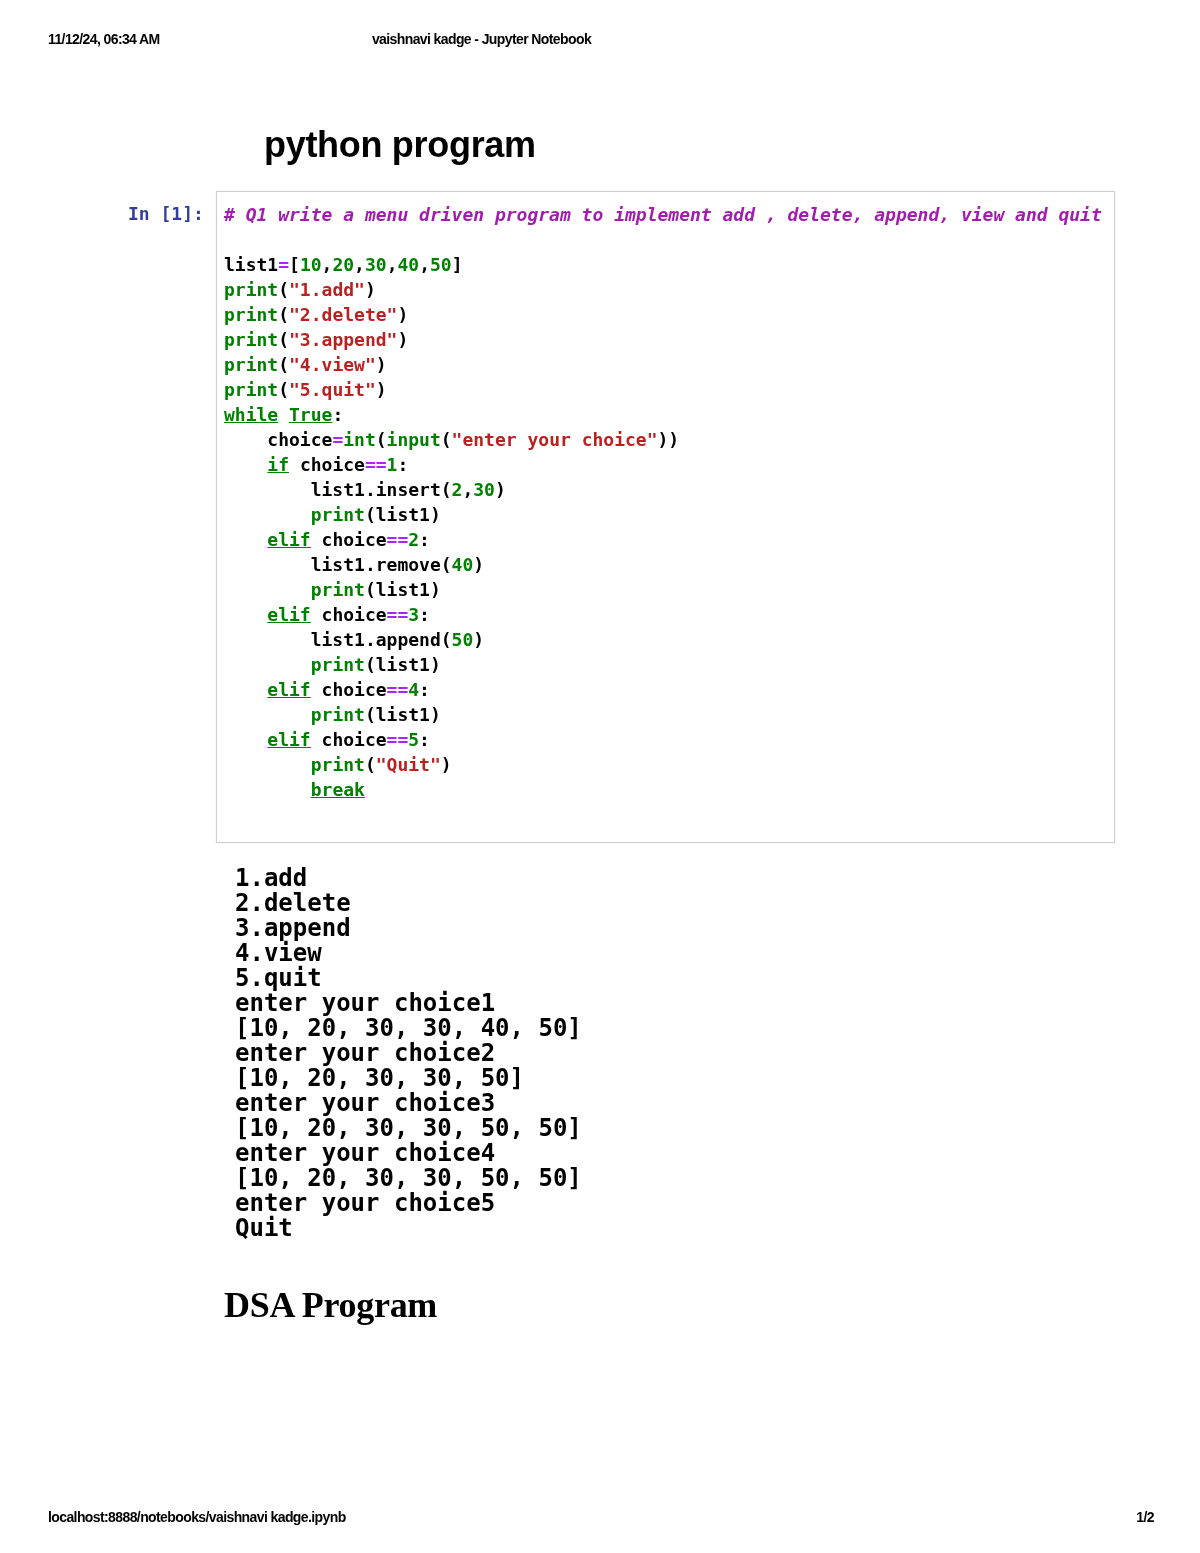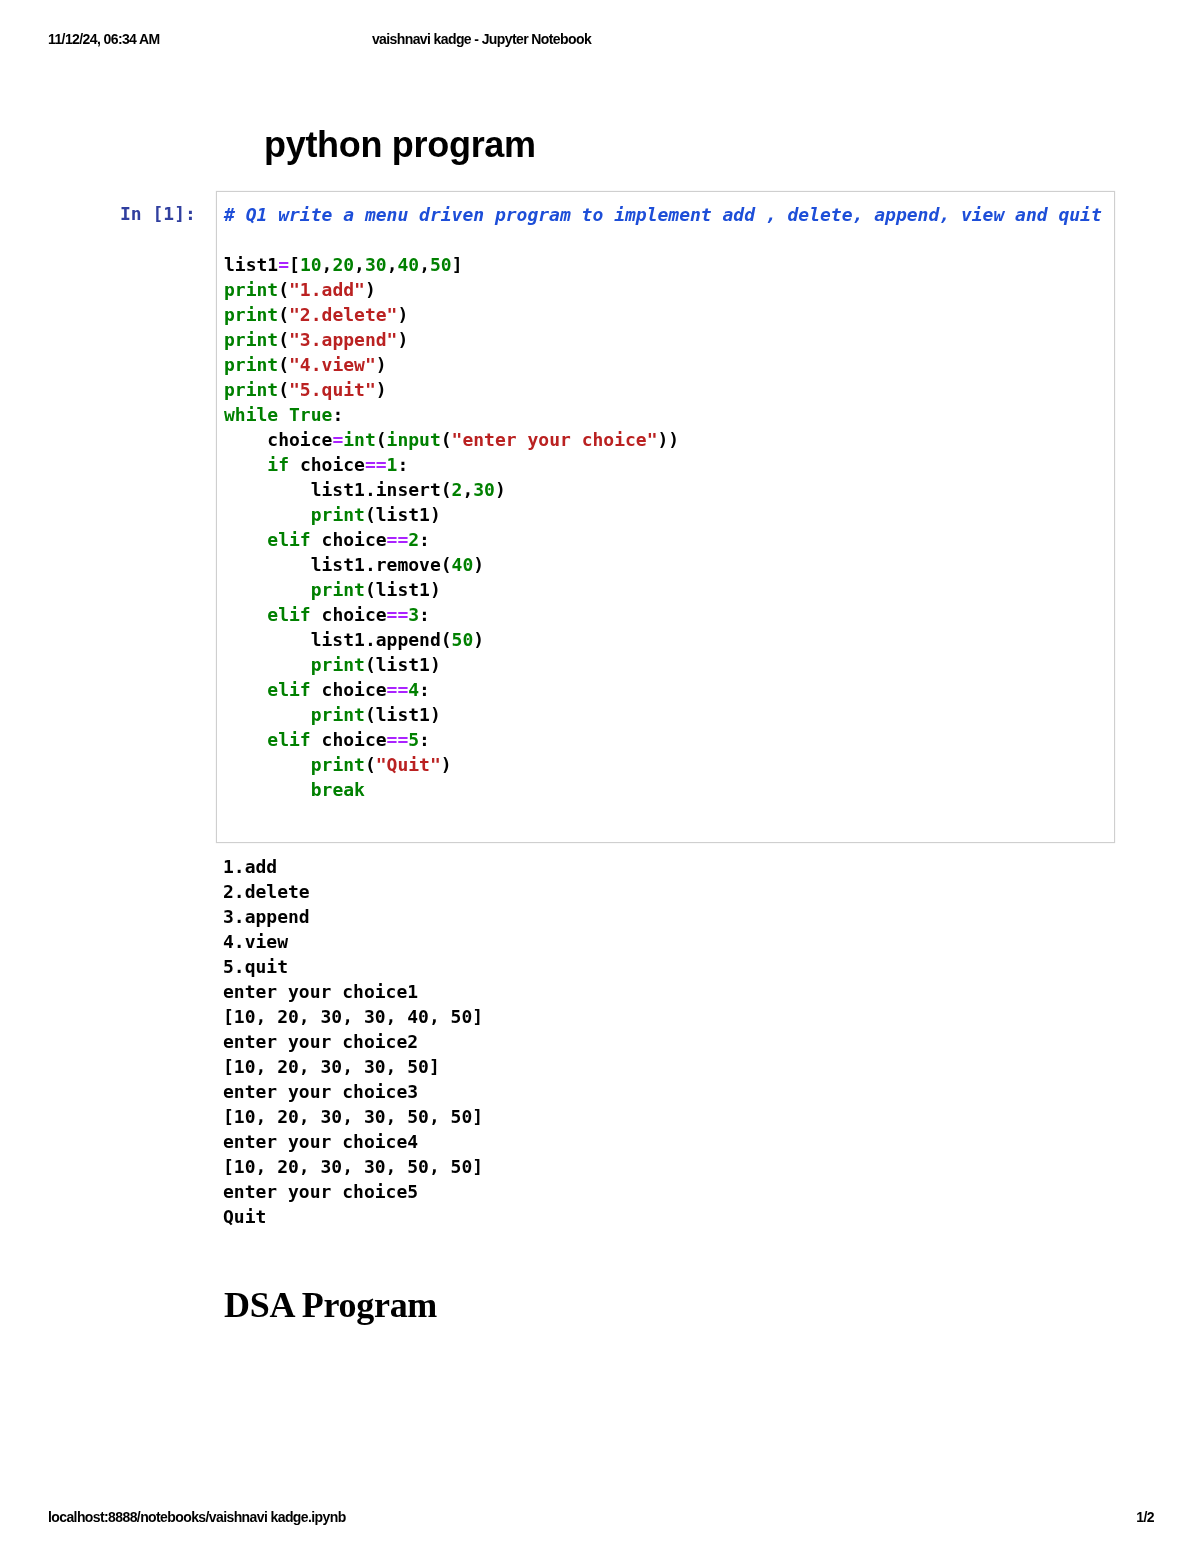--- a/index.html
+++ b/index.html
@@ -13,7 +13,7 @@
   h1 { position:absolute; margin:0; font-family:"Liberation Sans", sans-serif; font-weight:bold; font-size:36px; letter-spacing:-0.3px; }
   .h-python { left:224px; top:124px;margin-left:40px; }
   .h-dsa { left:224px; top:1284px;font-family:Liberation Serif, serif; }
-  .prompt { position:absolute; left:120px; top:203px; font-family:"DejaVu Sans Mono", monospace; font-size:18px; font-weight:bold; color:#303f9f; }
+  .prompt { position:absolute; left:128px; top:203px; font-family:"DejaVu Sans Mono", monospace; font-size:18px; font-weight:bold; color:#303f9f; }
   .cell { position:absolute; left:216px; top:191px; width:897px; height:650px; border:1px solid #cfcfcf; background:#fff; overflow:hidden; box-shadow:0 0 1px #ddd; }
   .code { position:absolute; left:7px; top:10px; margin:0; font-family:"DejaVu Sans Mono", monospace; font-size:18px; line-height:25px; font-weight:bold; white-space:pre; color:#000; }
   .line { display:block; height:25px; }

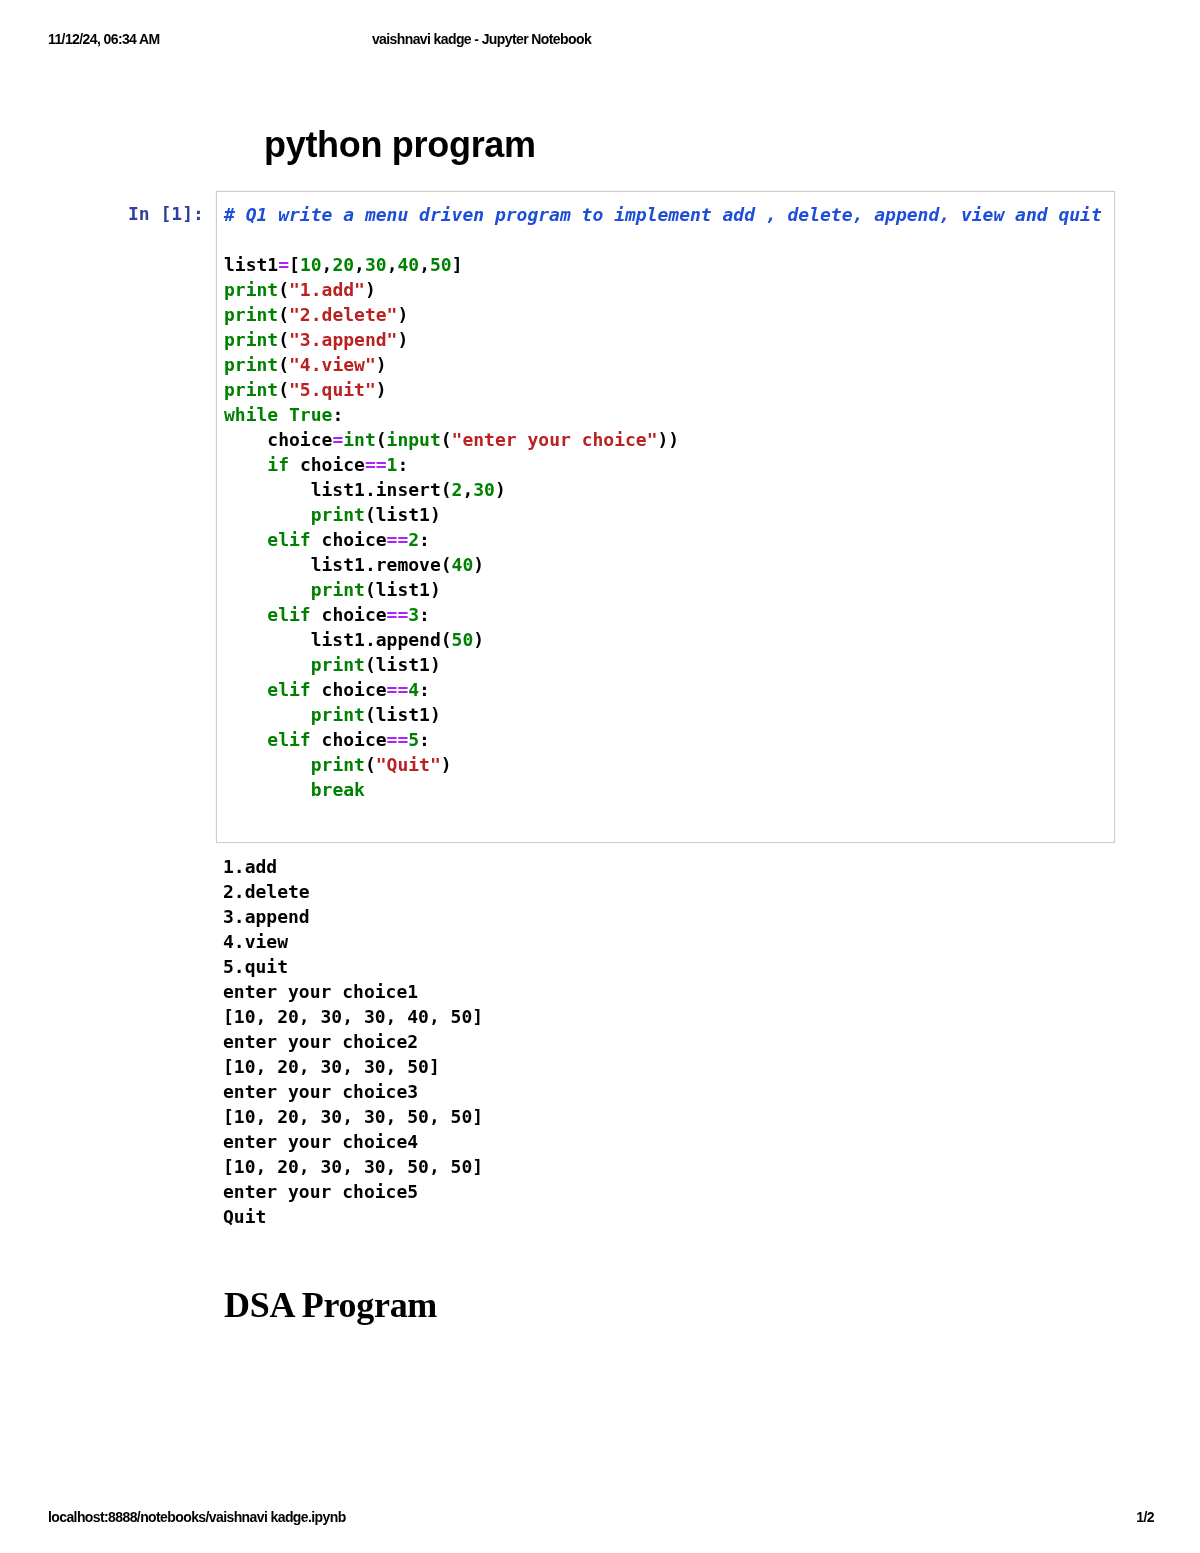--- a/index.html
+++ b/index.html
@@ -17,7 +17,7 @@
   .cell { position:absolute; left:216px; top:191px; width:897px; height:650px; border:1px solid #cfcfcf; background:#fff; overflow:hidden; box-shadow:0 0 1px #ddd; }
   .code { position:absolute; left:7px; top:10px; margin:0; font-family:"DejaVu Sans Mono", monospace; font-size:18px; line-height:25px; font-weight:bold; white-space:pre; color:#000; }
   .line { display:block; height:25px; }
-  .cm { color:#1d4ed8; font-style:italic; }
+  .cm { color:#a21caf; font-style:italic; }
   .kw { color:#008000; }
   .bi { color:#008000; }
   .num { color:#008000; }

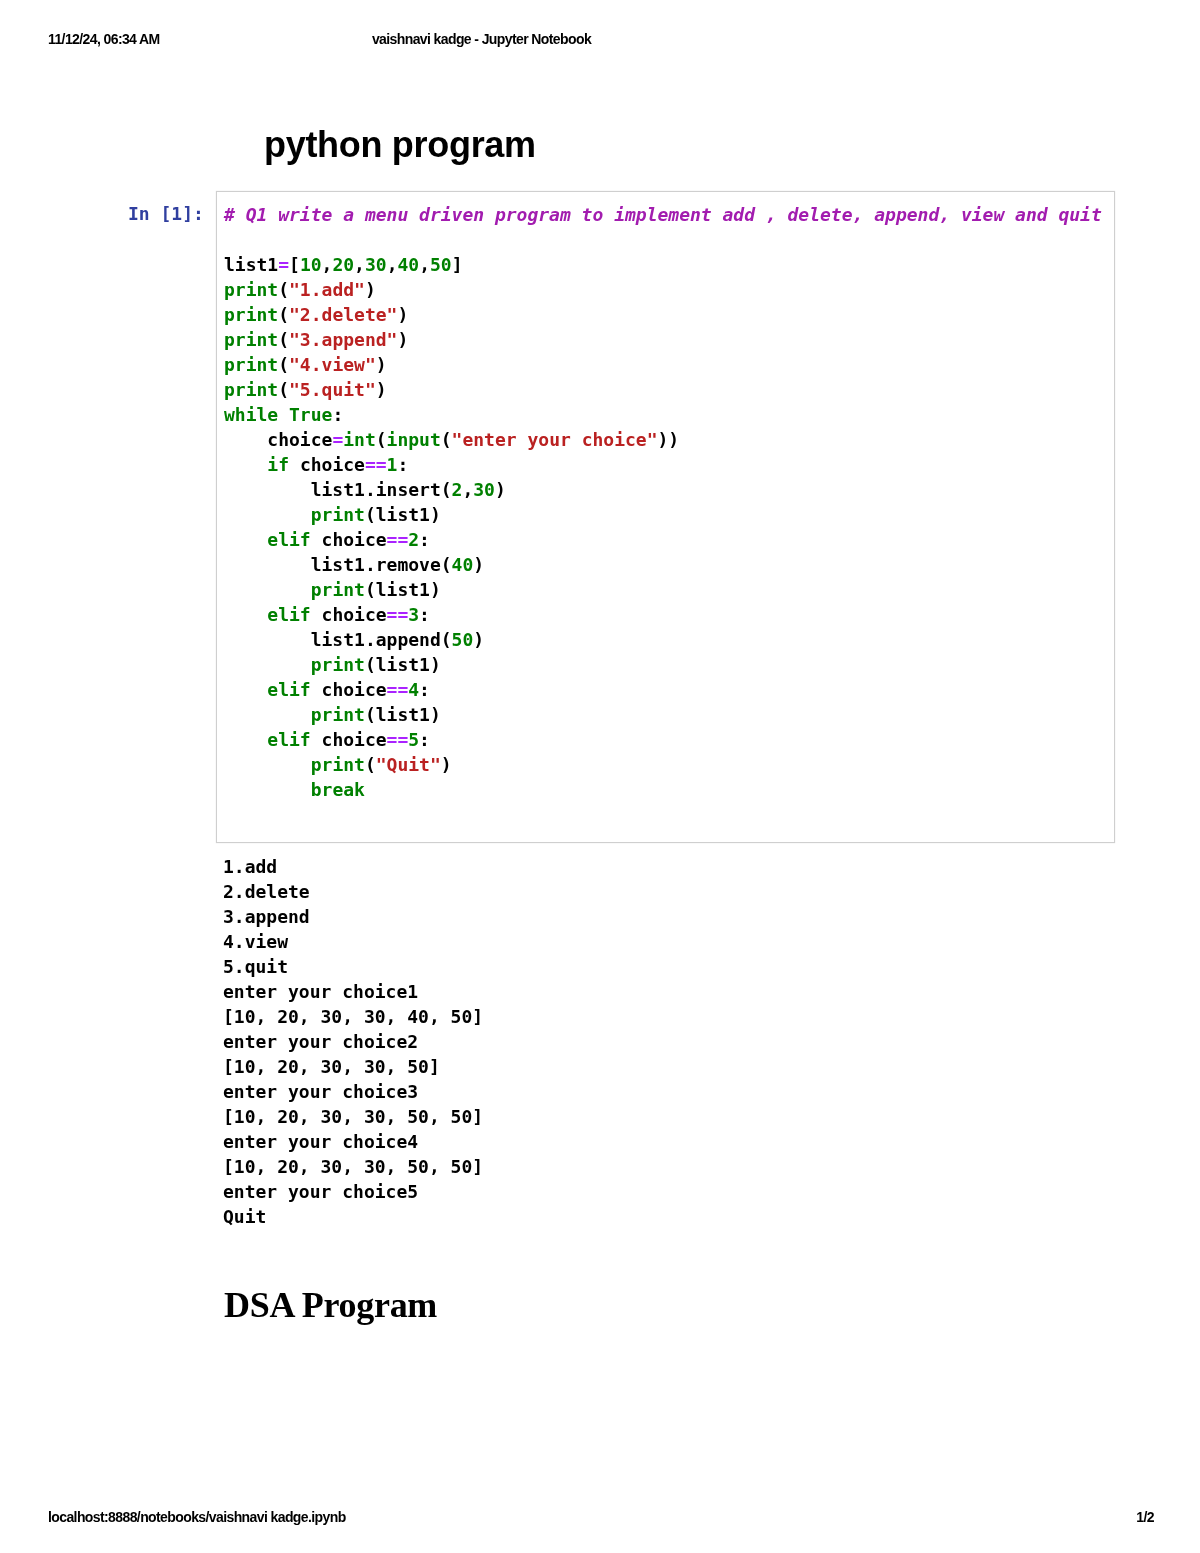--- a/index.html
+++ b/index.html
@@ -18,7 +18,7 @@
   .code { position:absolute; left:7px; top:10px; margin:0; font-family:"DejaVu Sans Mono", monospace; font-size:18px; line-height:25px; font-weight:bold; white-space:pre; color:#000; }
   .line { display:block; height:25px; }
   .cm { color:#a21caf; font-style:italic; }
-  .kw { color:#008000; }
+  .kw { color:#008000;text-decoration:underline; }
   .bi { color:#008000; }
   .num { color:#008000; }
   .str { color:#ba2121; }

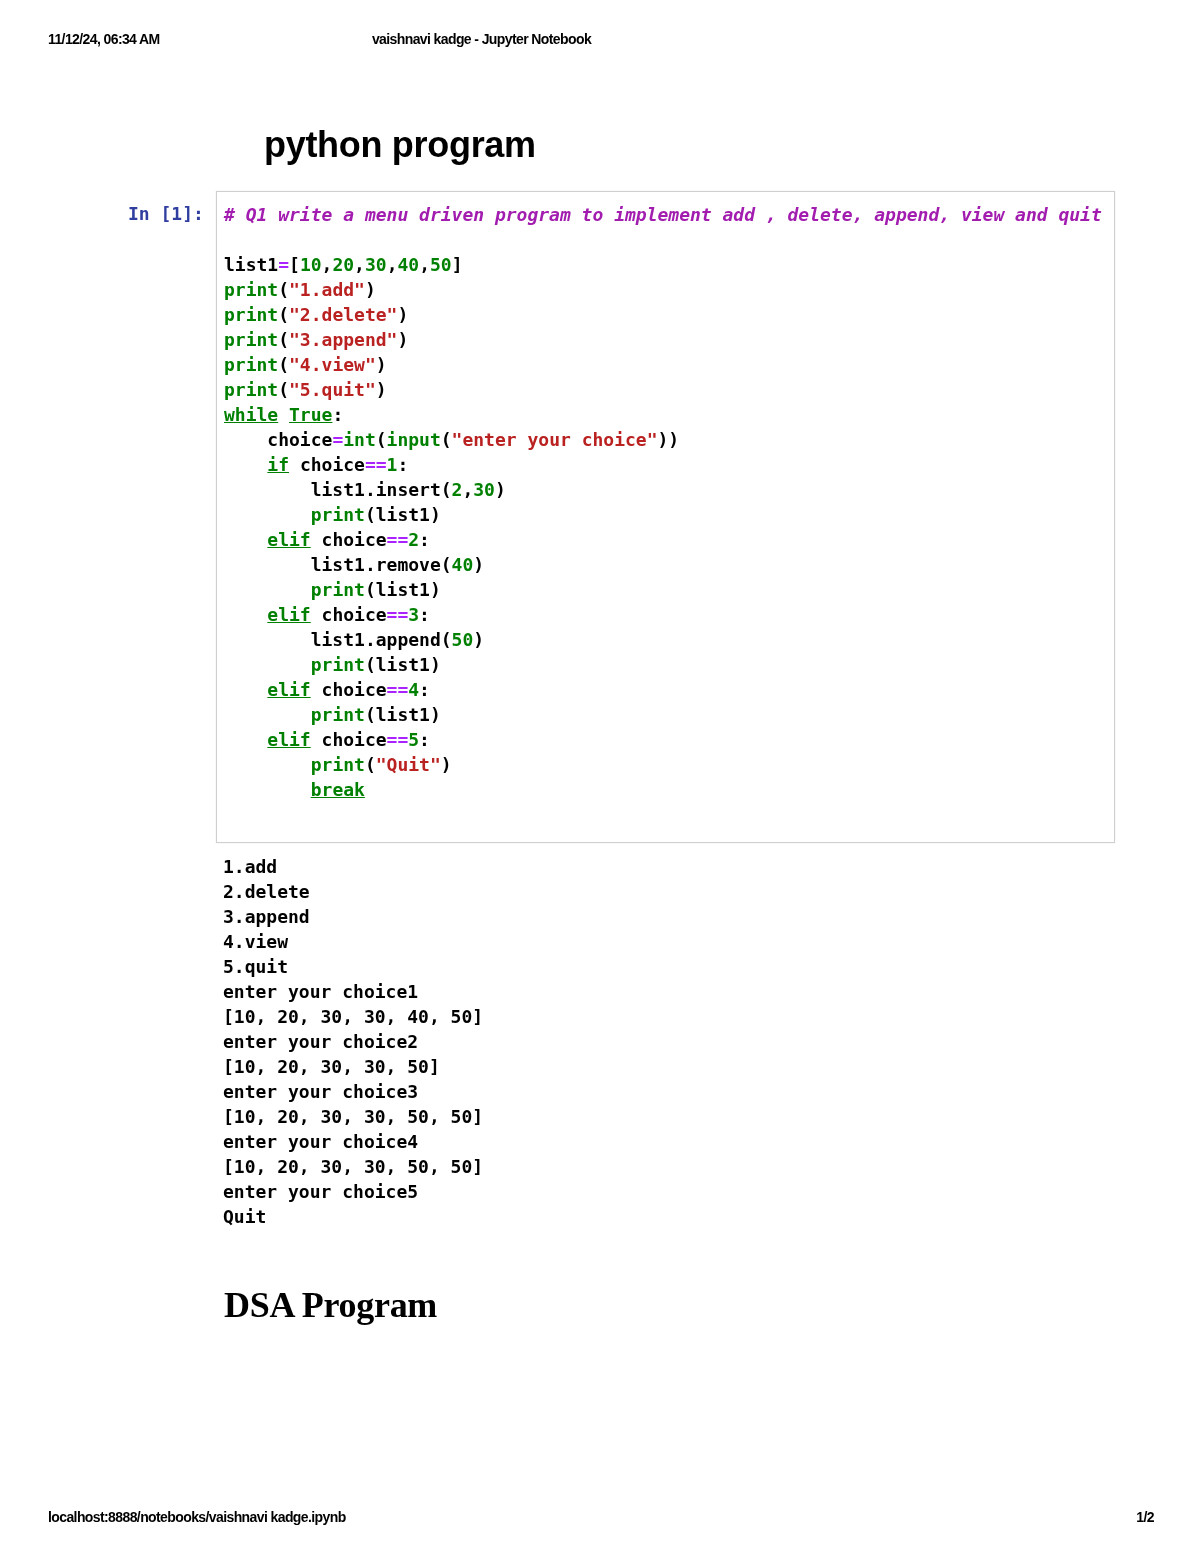--- a/index.html
+++ b/index.html
@@ -23,7 +23,7 @@
   .num { color:#008000; }
   .str { color:#ba2121; }
   .op { color:#aa22ff; }
-  .output { position:absolute; left:223px; top:854px; margin:0; font-family:"DejaVu Sans Mono", monospace; font-size:18px; line-height:25px; font-weight:bold; white-space:pre; }
+  .output { position:absolute; left:223px; top:854px; margin:12px; font-family:"DejaVu Sans Mono", monospace; font-size:24px; line-height:25px; font-weight:bold; white-space:pre; }
 </style>
 </head>
 <body>

